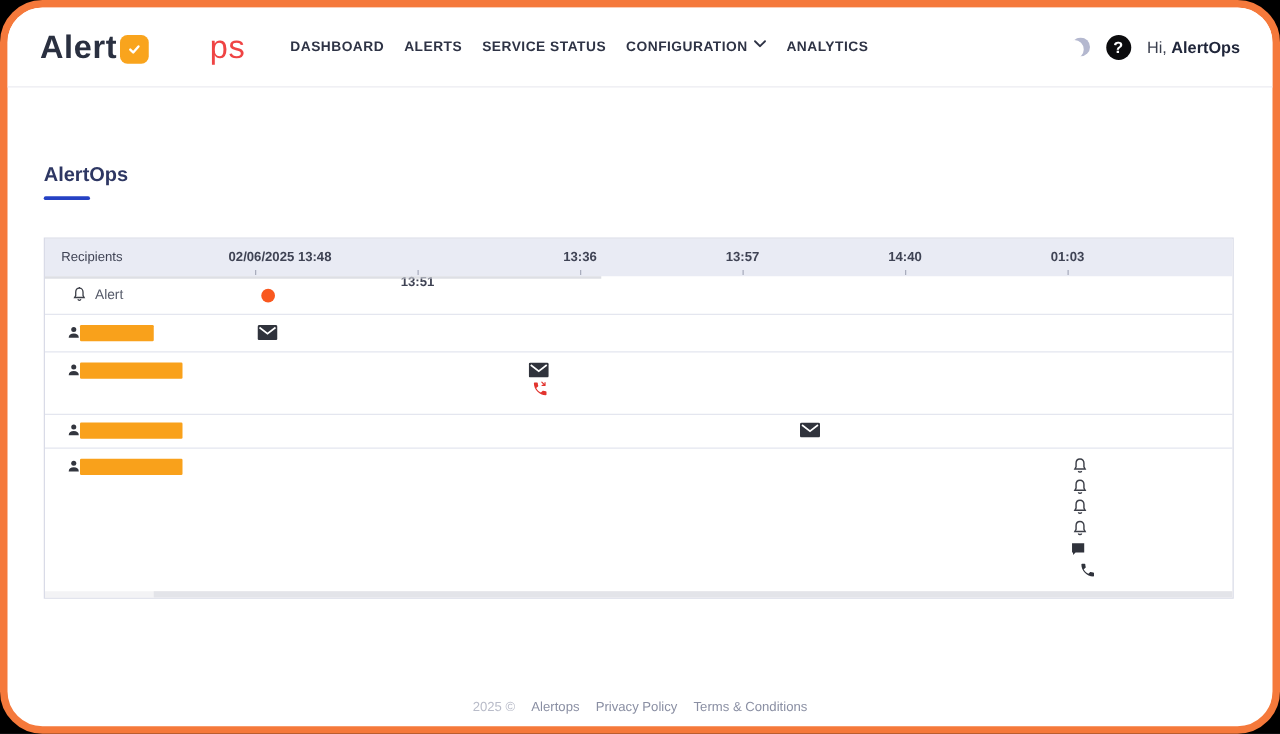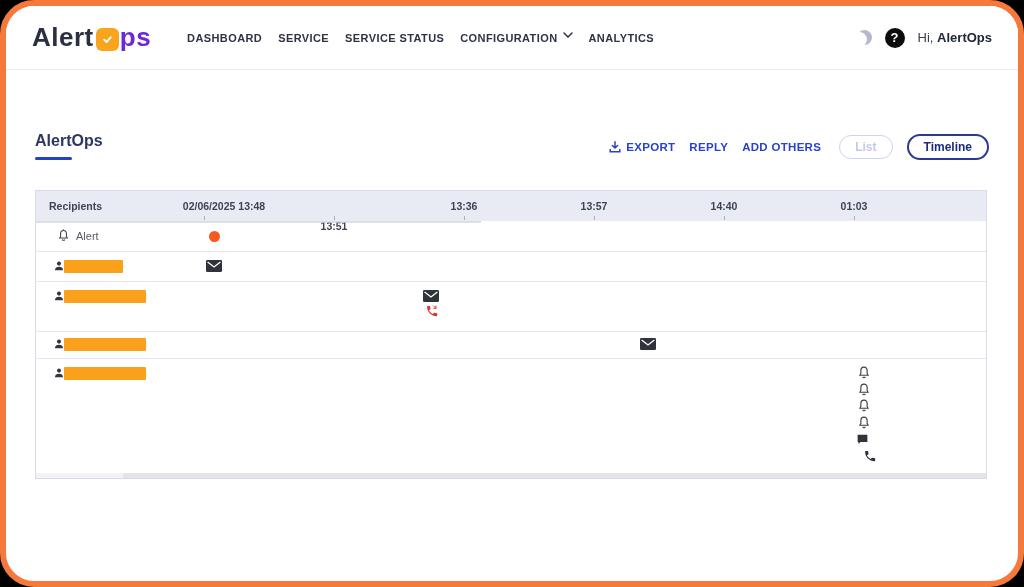--- a/index.html
+++ b/index.html
@@ -10,7 +10,7 @@
     padding:0 26px;box-sizing:border-box;border-bottom:1px solid #ebecf1;background:#fff;}
   .logo{display:flex;align-items:center;cursor:pointer;}
   .logo .t1{font-size:26px;font-weight:600;color:#2a3040;letter-spacing:.5px;}
-  .logo .t2{font-size:26px;font-weight:700;color:#6d28d9;letter-spacing:.5px;}
+  .logo .t2{font-size:26px;font-weight:400;color:#ef4444;letter-spacing:.5px;padding-left:48px;}
   .logo-badge{width:23px;height:23px;background:#f9a41d;border-radius:6px;margin:3px 1px 0 2px;
     display:flex;align-items:center;justify-content:center;}
   .logo-badge svg{display:block;}

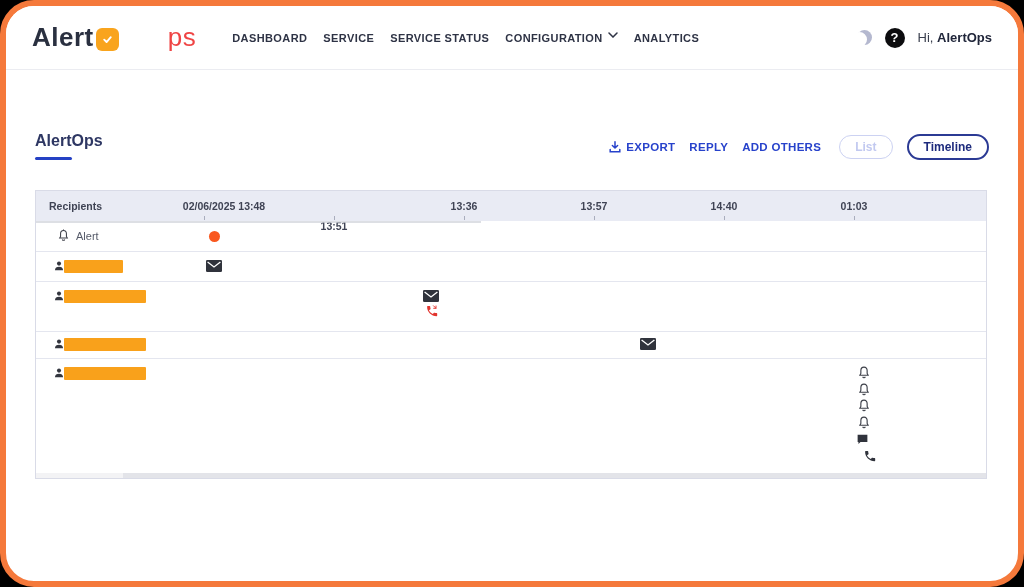--- a/index.html
+++ b/index.html
@@ -73,7 +73,7 @@
         <span>DASHBOARD</span>
       </div>
       <div class="nav-item">
-        <span>SERVICE</span>
+        <span>ALERTS</span>
       </div>
       <div class="nav-item">
         <span>SERVICE STATUS</span>

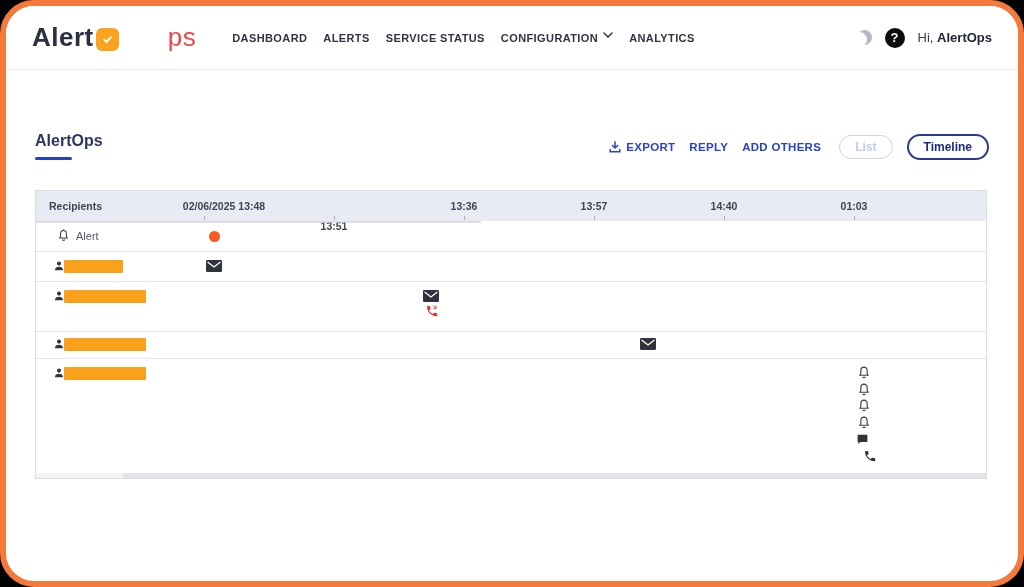--- a/index.html
+++ b/index.html
@@ -106,25 +106,6 @@
   <div class="page-title">AlertOps</div>
   <div class="title-underline"></div>
 
-  <div class="toolbar">
-    <div class="tool-link">
-      <span>
-        <svg width="14" height="14" viewBox="0 0 16 16">
-          <path d="M8 2 v7 M5 6.2 L8 9.2 L11 6.2" fill="none" stroke="#2742cb" stroke-width="1.7" stroke-linecap="round" stroke-linejoin="round"></path>
-          <path d="M2.5 10.8 v2.7 h11 v-2.7" fill="none" stroke="#2742cb" stroke-width="1.7" stroke-linecap="round"></path>
-        </svg>
-      </span>
-      <span>EXPORT</span>
-    </div>
-    <div class="tool-link">
-      <span>REPLY</span>
-    </div>
-    <div class="tool-link">
-      <span>ADD OTHERS</span>
-    </div>
-    <button class="btn btn-list">List</button>
-    <button class="btn btn-timeline">Timeline</button>
-  </div>
 
   <div class="ttable">
 

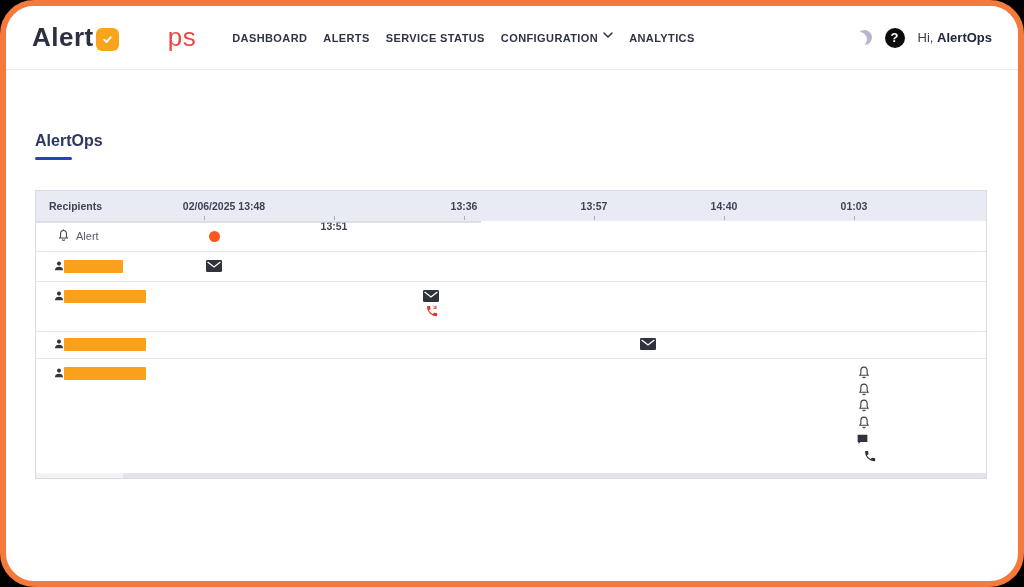--- a/index.html
+++ b/index.html
@@ -37,7 +37,7 @@
   .ttable{position:absolute;left:29px;top:184px;width:952px;height:289px;border:1px solid #d9dbe7;
     box-sizing:border-box;background:#fff;}
   .thead{position:absolute;left:0;top:0;right:0;height:30px;background:#e9ebf4;}
-  .th-recipients{position:absolute;left:13px;top:9px;font-size:10.5px;font-weight:bold;color:#3f4354;}
+  .th-recipients{position:absolute;left:13px;top:9px;font-size:10.5px;font-weight:normal;color:#3f4354;}
   .th-time{position:absolute;top:9px;transform:translateX(-50%);font-size:10.5px;font-weight:bold;color:#3f4354;white-space:nowrap;}
   .tick{position:absolute;top:25px;width:1px;height:4px;background:#a9adbd;}
   .hscroll-top{position:absolute;left:0;top:30px;width:445px;height:2px;background:#cfd1d9;opacity:.7;}

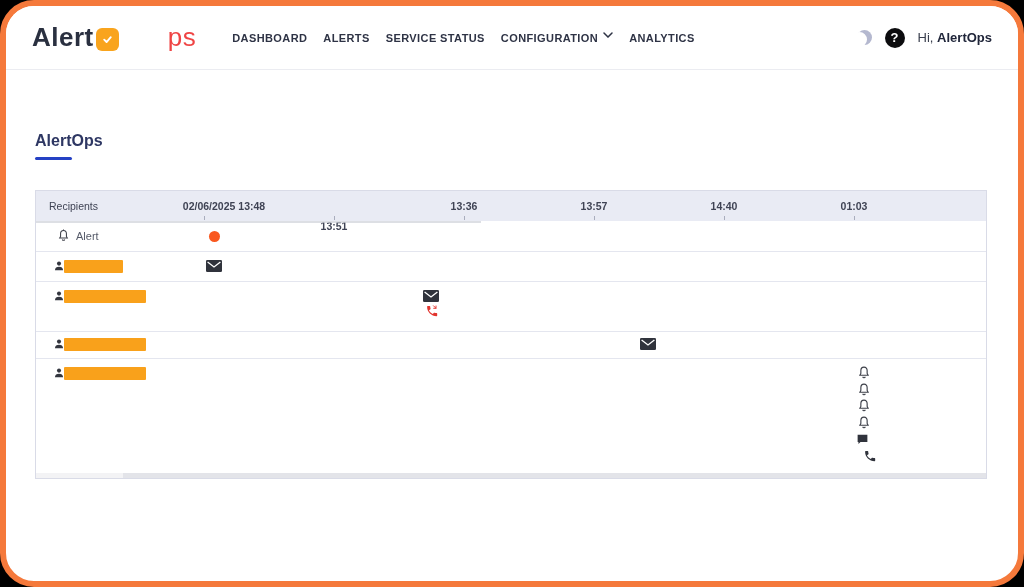--- a/index.html
+++ b/index.html
@@ -241,6 +241,12 @@
     <div style="position:absolute;left:87px;bottom:0;height:5px;right:0;background:#e3e4e9;"></div>
   </div>
 
+  <div class="footer">
+    <span class="seg">2025 ©</span>
+    <span class="seg lnk">Alertops</span>
+    <span class="seg lnk">Privacy Policy</span>
+    <span class="seg lnk">Terms &amp; Conditions</span>
+  </div>
 
 </div>
 

